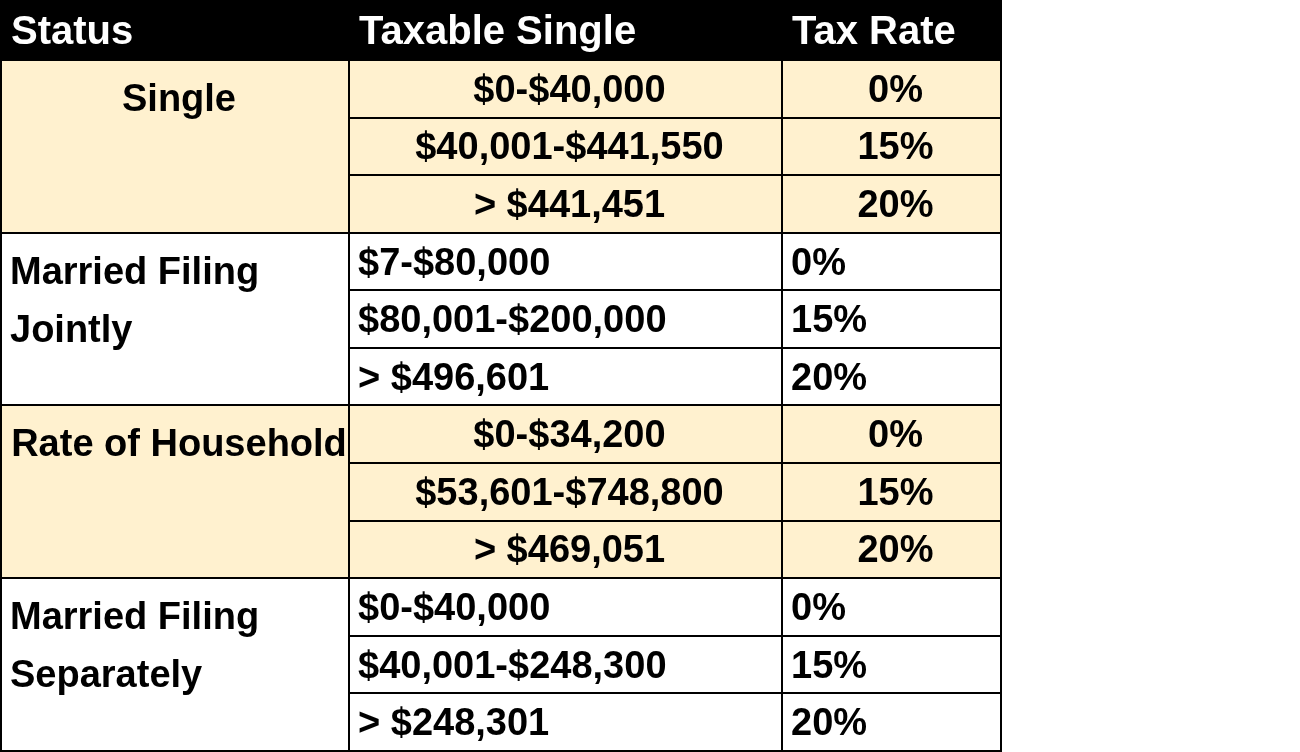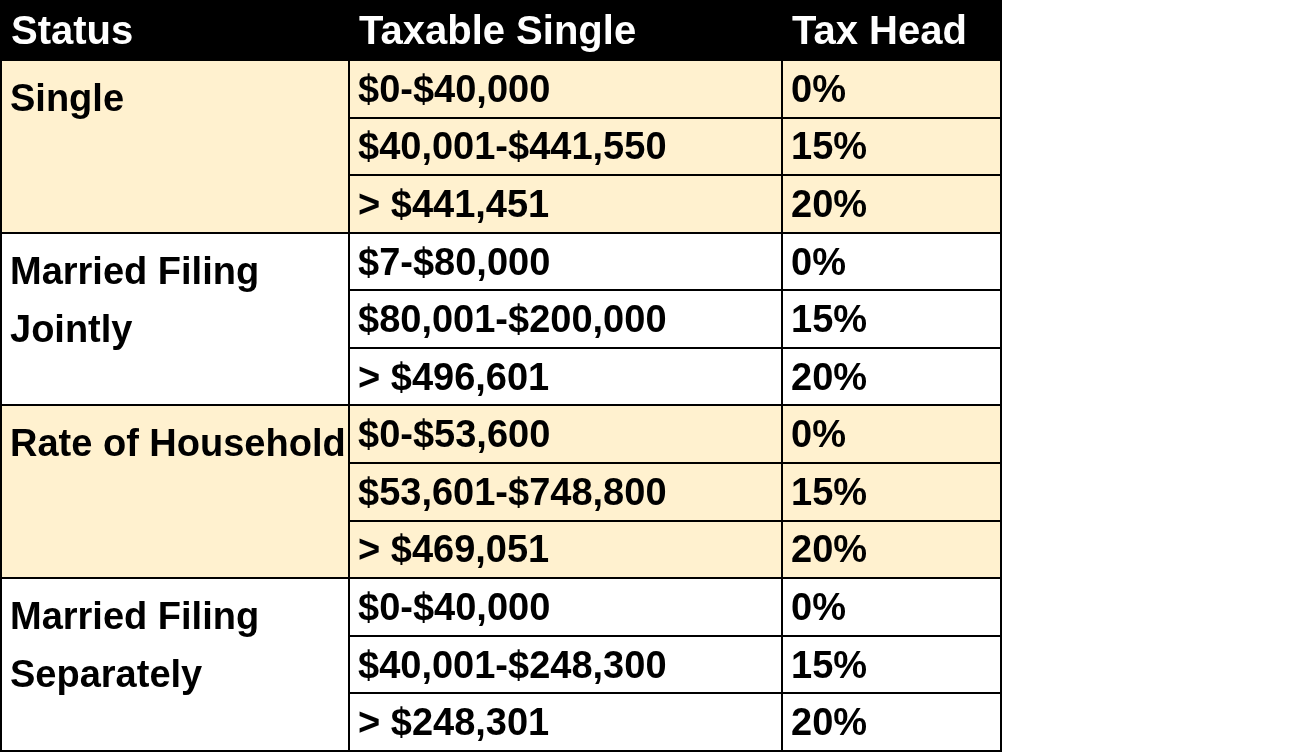--- a/index.html
+++ b/index.html
@@ -71,7 +71,7 @@
       <tr>
         <th>Status</th>
         <th>Taxable Single</th>
-        <th>Tax Head</th>
+        <th>Tax Rate</th>
       </tr>
     </thead>
     <tbody>

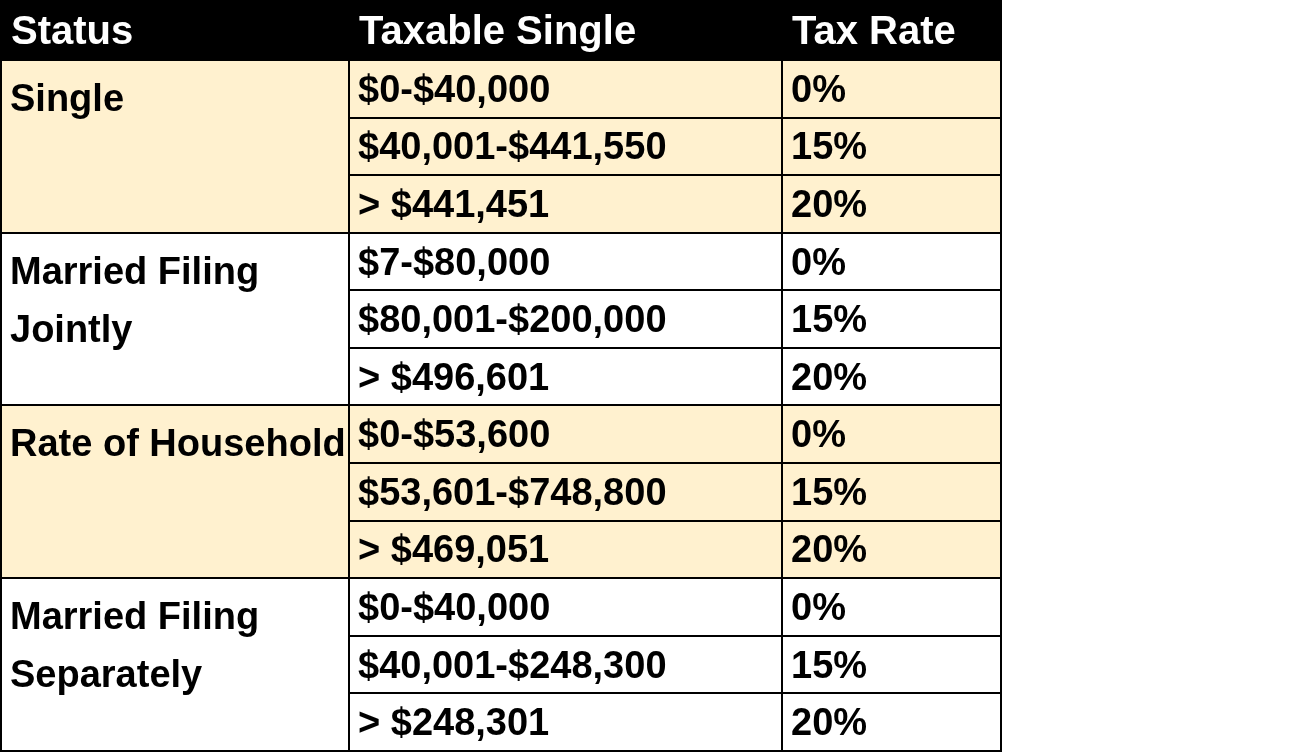--- a/index.html
+++ b/index.html
@@ -54,7 +54,7 @@
       padding-top: 8px;
       line-height: 58px;
     }
-    tr.shaded td { background: #fff1cf; }
+    tr.shaded td { background: #fff1cf; text-align: center; }
     tr.plain td { background: #ffffff; }
   </style>
 </head>

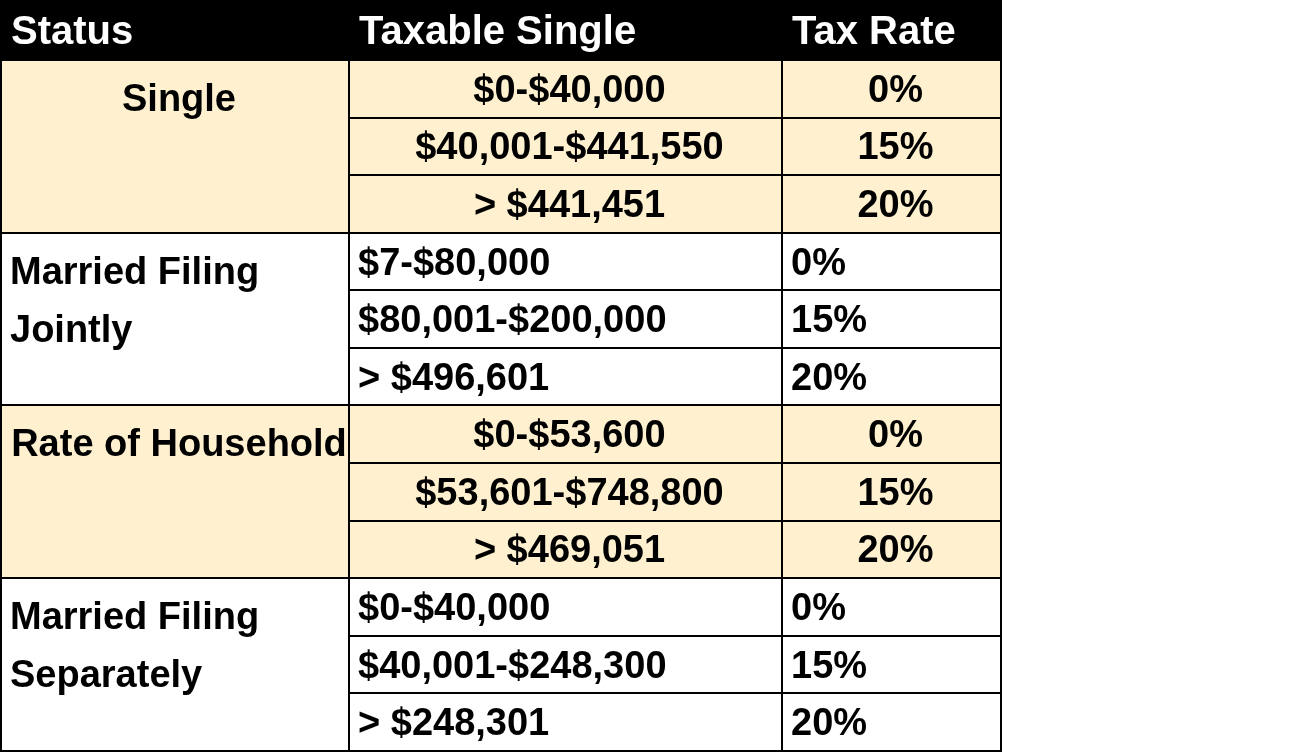--- a/index.html
+++ b/index.html
@@ -106,7 +106,7 @@
 
       <tr class="shaded">
         <td class="status" rowspan="3">Rate of Household</td>
-        <td>$0-$53,600</td>
+        <td>$0-$34,200</td>
         <td>0%</td>
       </tr>
       <tr class="shaded">

